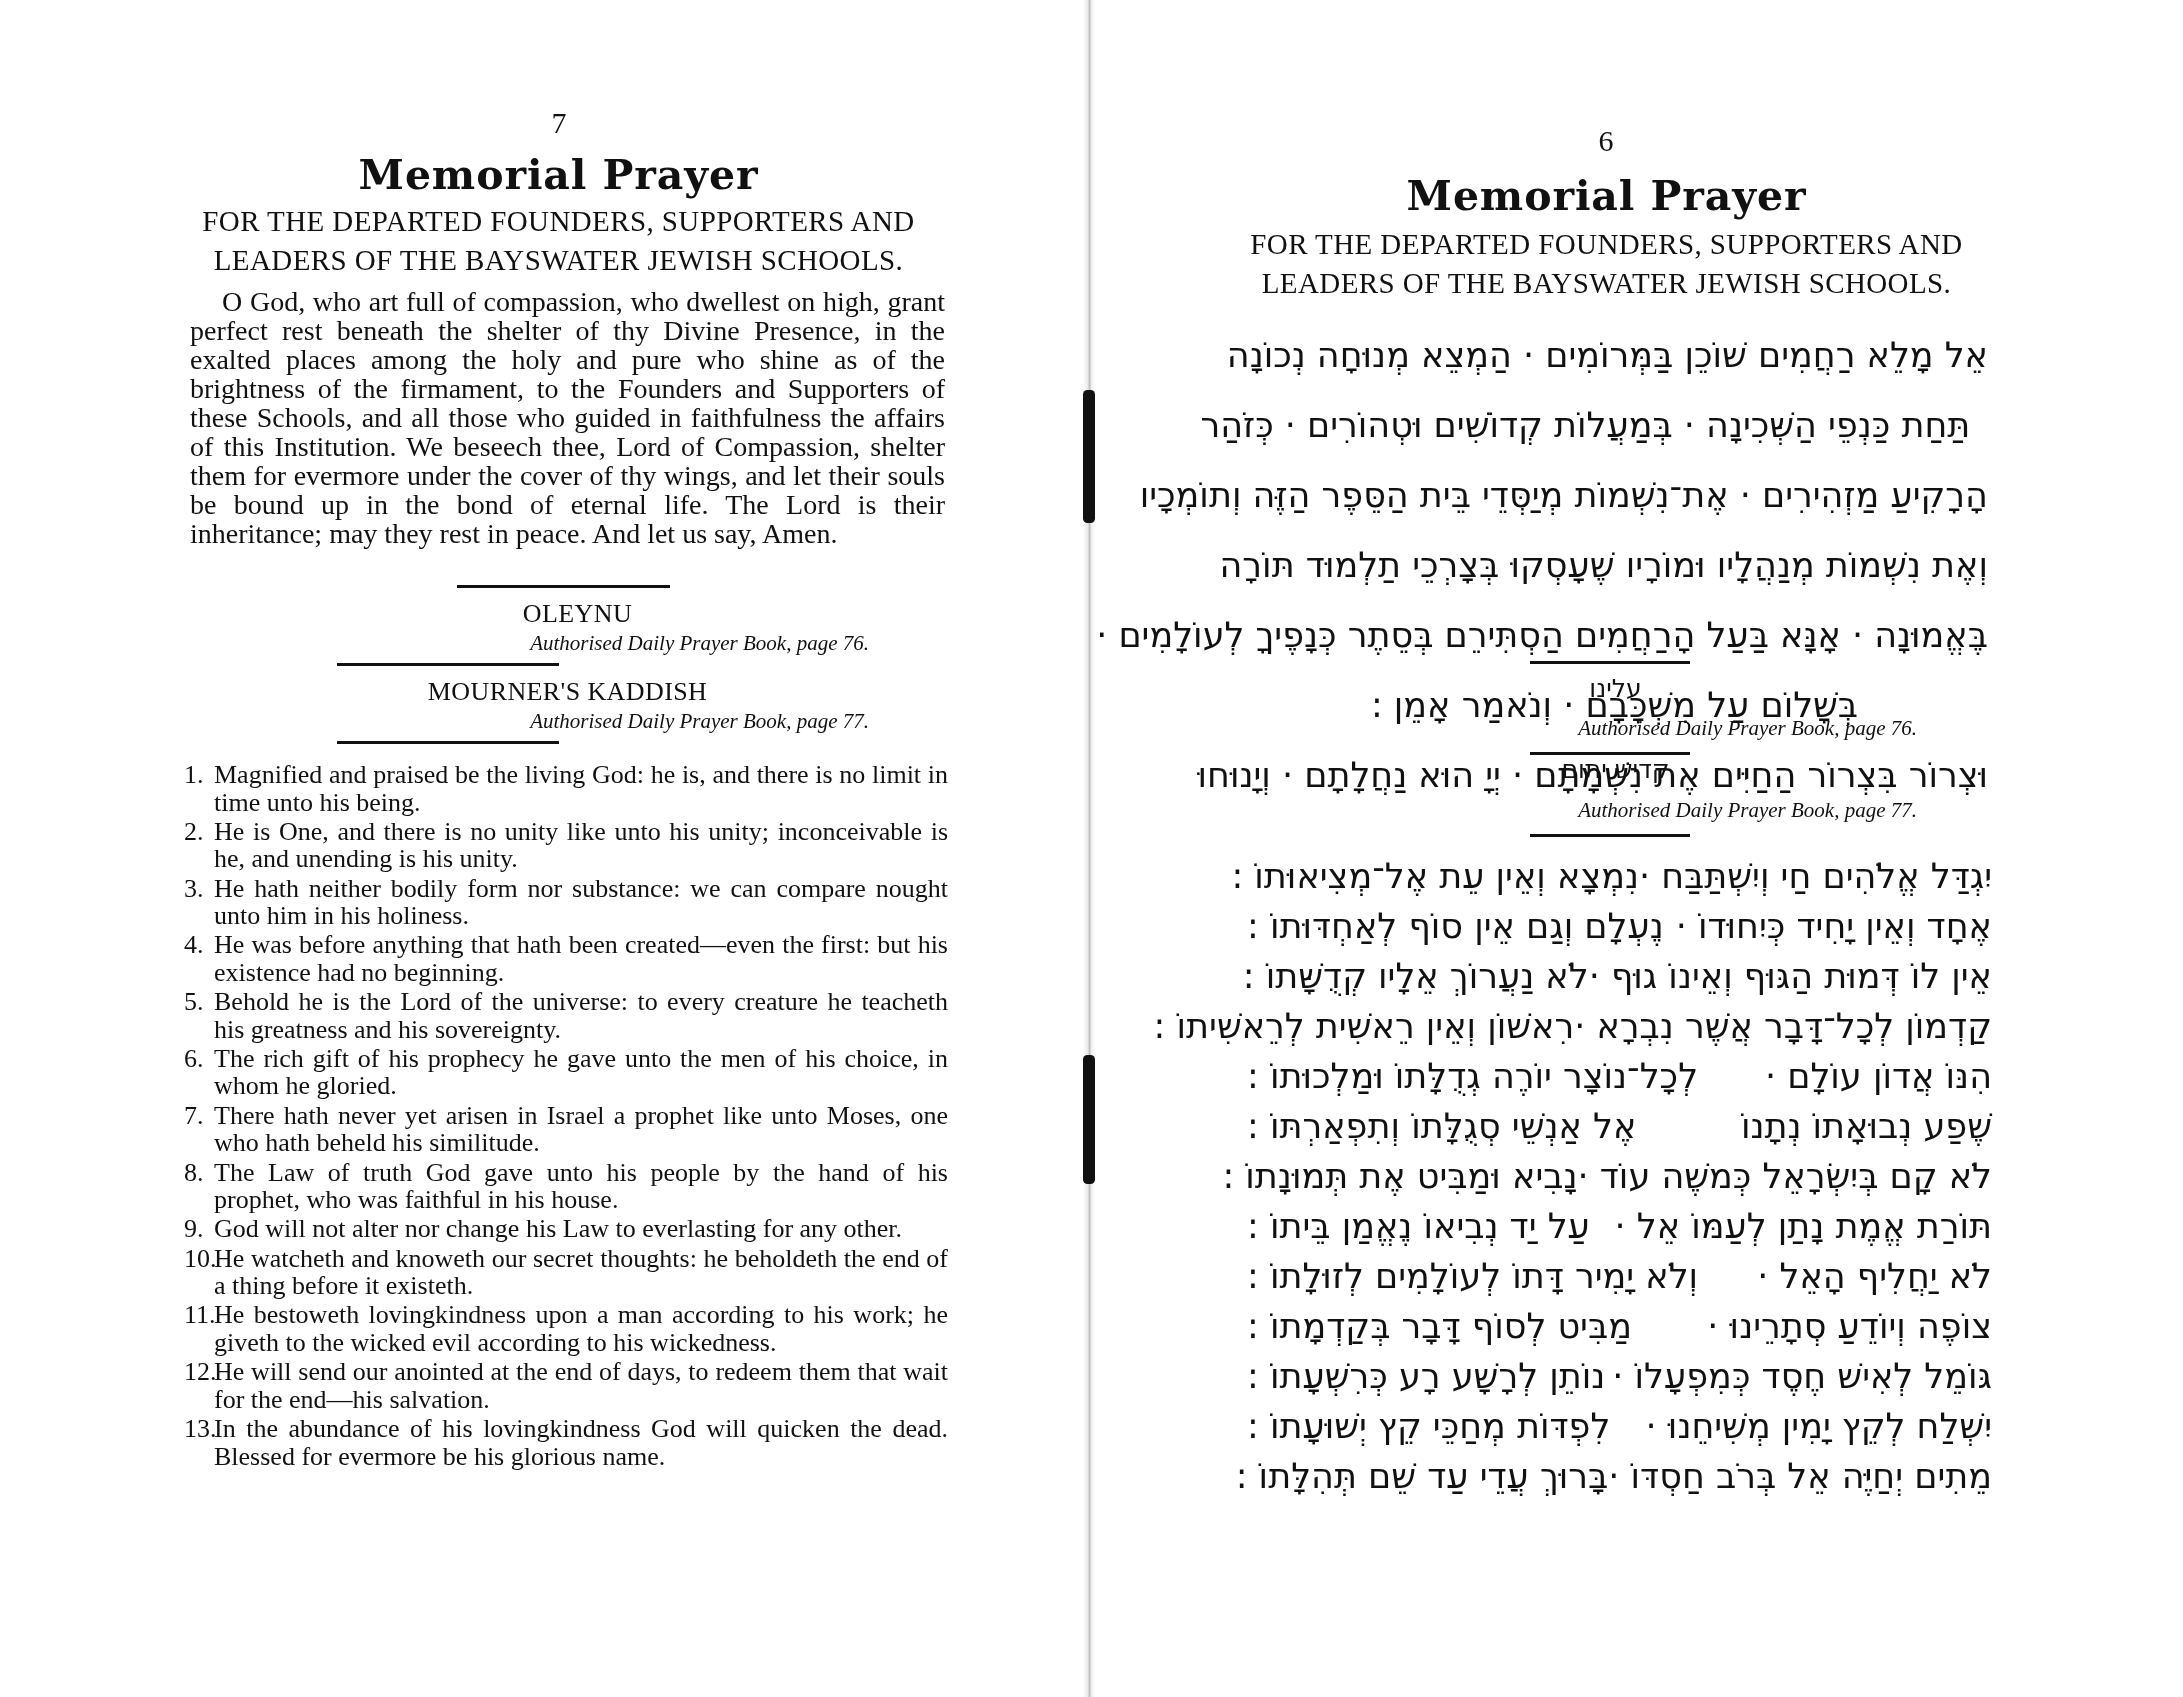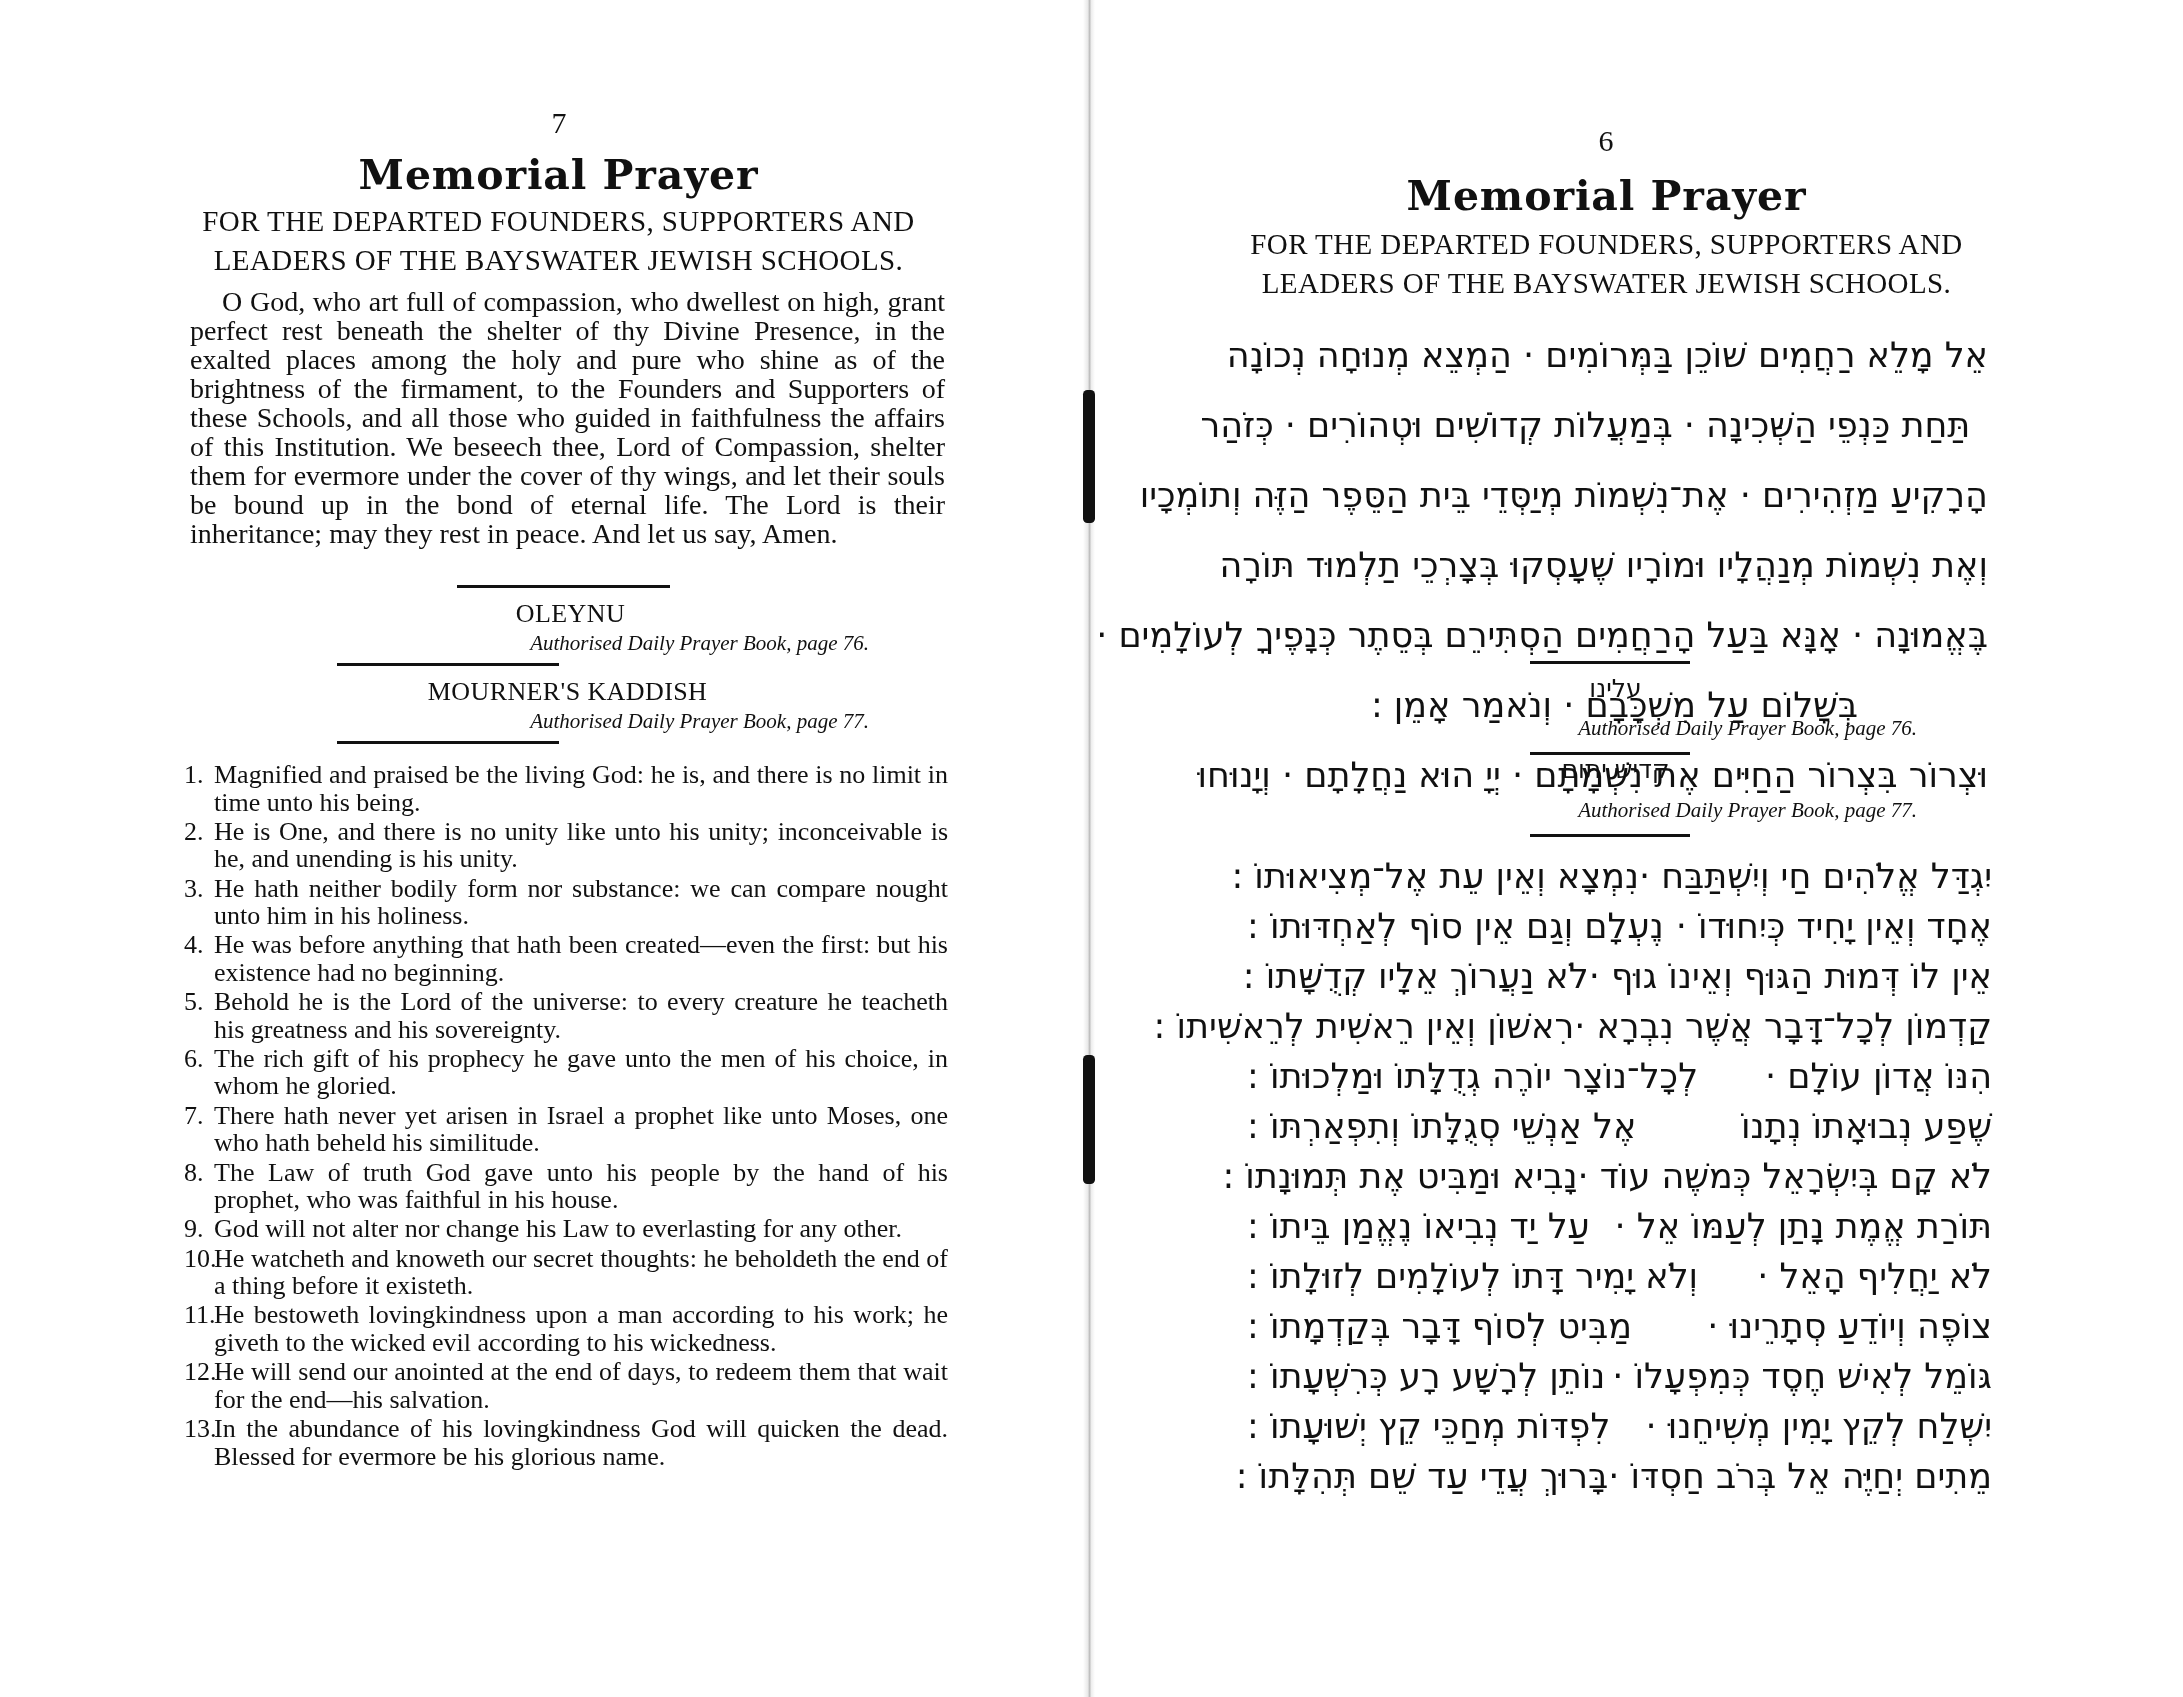--- a/index.html
+++ b/index.html
@@ -61,7 +61,7 @@
   <div class="body-en" style="left:190px;top:287px;width:755px;text-indent:32px;">O God, who art full of compassion, who dwellest on high, grant perfect rest beneath the shelter of thy Divine Presence, in the exalted places among the holy and pure who shine as of the brightness of the firmament, to the Founders and Supporters of these Schools, and all those who guided in faithfulness the affairs of this Institution. We beseech thee, Lord of Compassion, shelter them for evermore under the cover of thy wings, and let their souls be bound up in the bond of eternal life. The Lord is their inheritance; may they rest in peace. And let us say, Amen.</div>
 
   <div class="rule" style="left:457px;top:585px;width:213px;"></div>
-  <div class="sec-title" style="left:269px;top:599px;width:603px;">OLEYNU</div>
+  <div class="sec-title" style="left:276px;top:599px;width:603px;">OLEYNU</div>
   <div class="sec-ref" style="left:266px;top:631px;width:603px;">Authorised Daily Prayer Book, page 76.</div>
   <div class="rule" style="left:337px;top:663px;width:222px;"></div>
   <div class="sec-title" style="left:266px;top:677px;width:603px;">MOURNER'S KADDISH</div>

